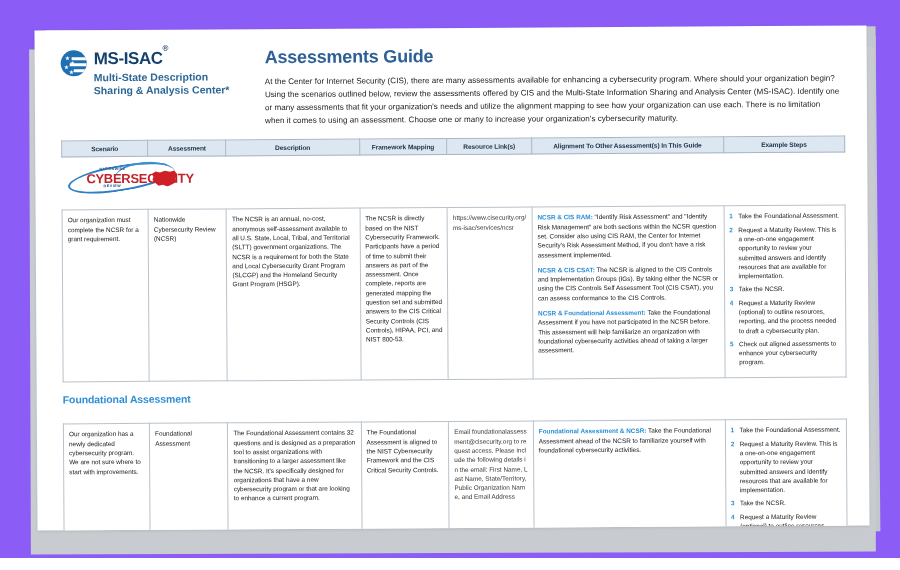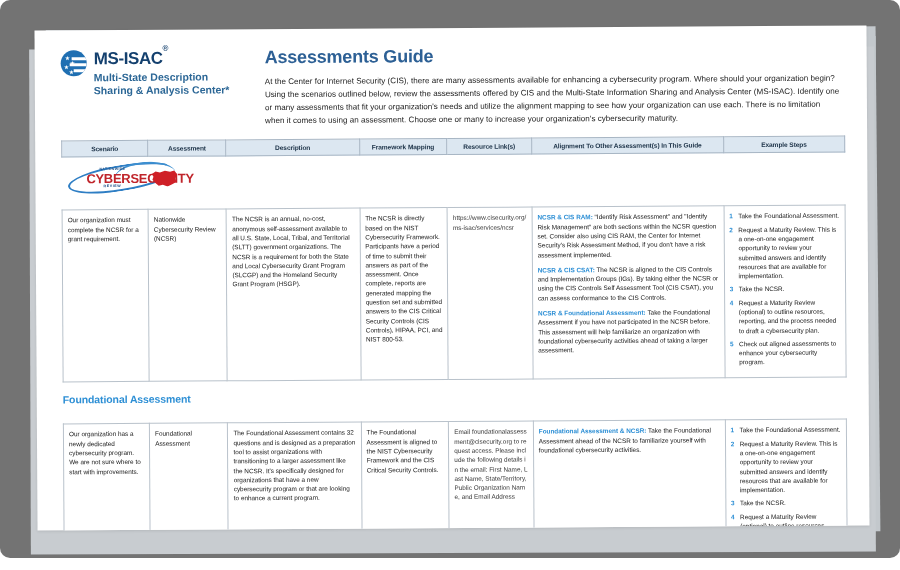--- a/index.html
+++ b/index.html
@@ -12,8 +12,7 @@
   #stage {
     position: relative;
     width: 900px; height: 558px;
-    background: #737373;
-    border-radius: 10px;
+    background: #8b5cf6;
   }
   
   .sheet-shadow {

